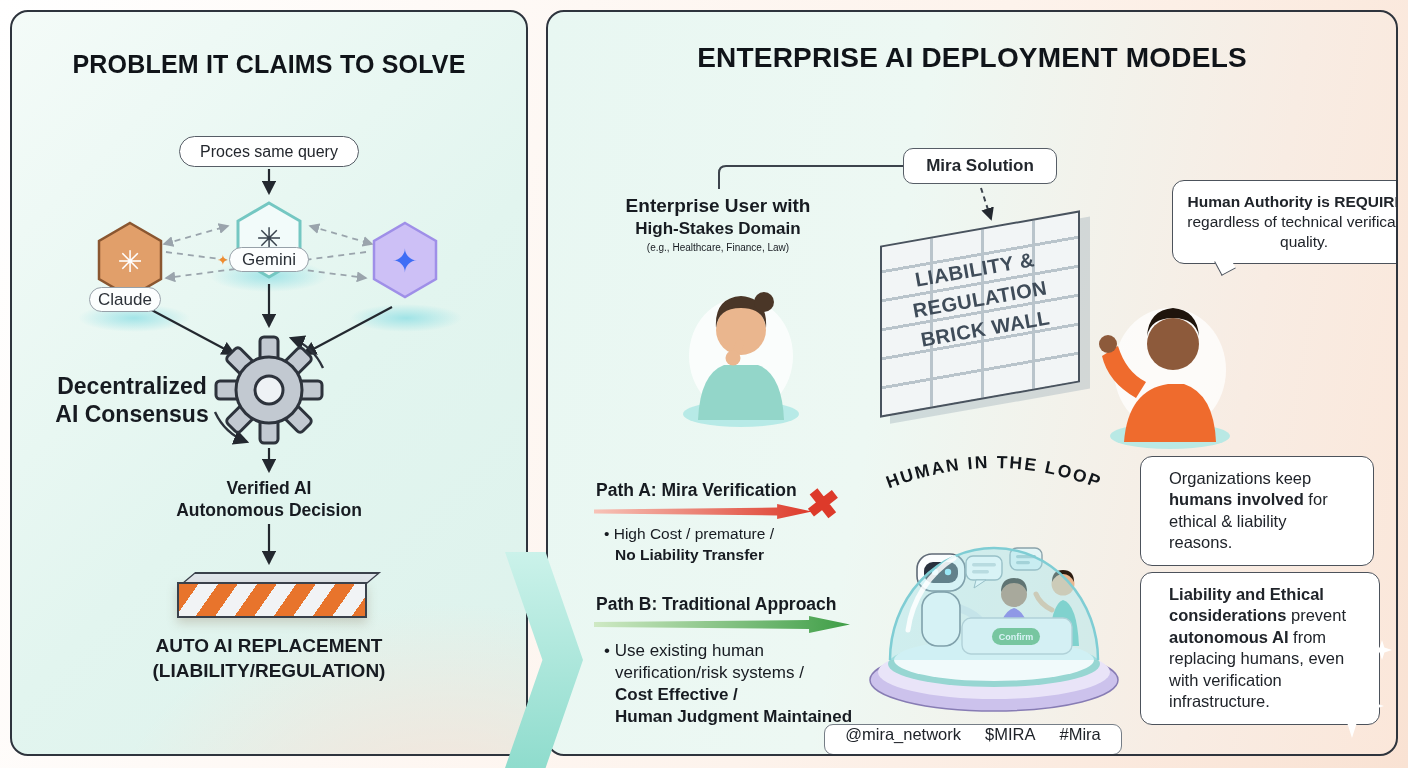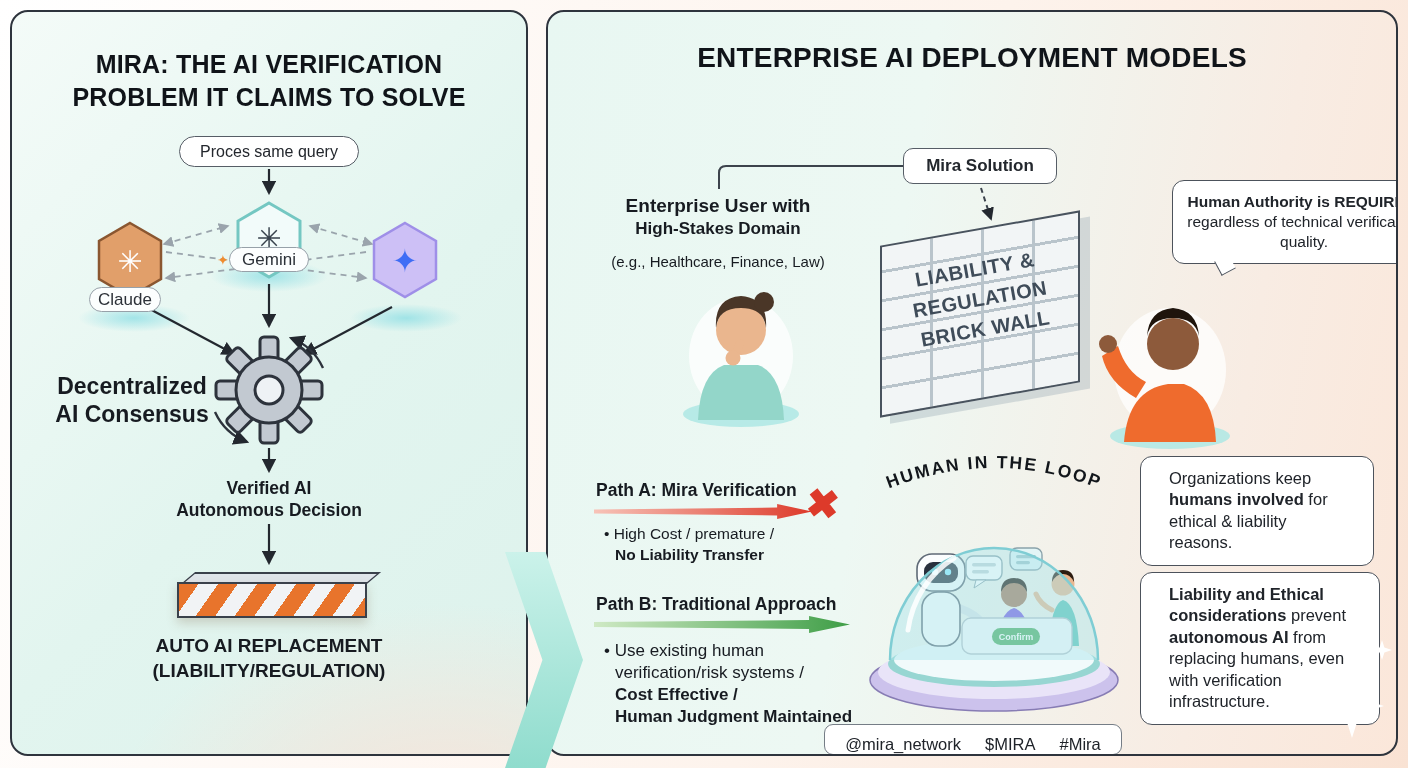--- a/index.html
+++ b/index.html
@@ -45,7 +45,6 @@
   <section class="panel panel-left">
 
     <div class="title" style="left:0;top:36px;width:100%;font-size:25px">
-      <div>MIRA: THE AI VERIFICATION</div>
       <div>PROBLEM IT CLAIMS TO SOLVE</div>
     </div>
 

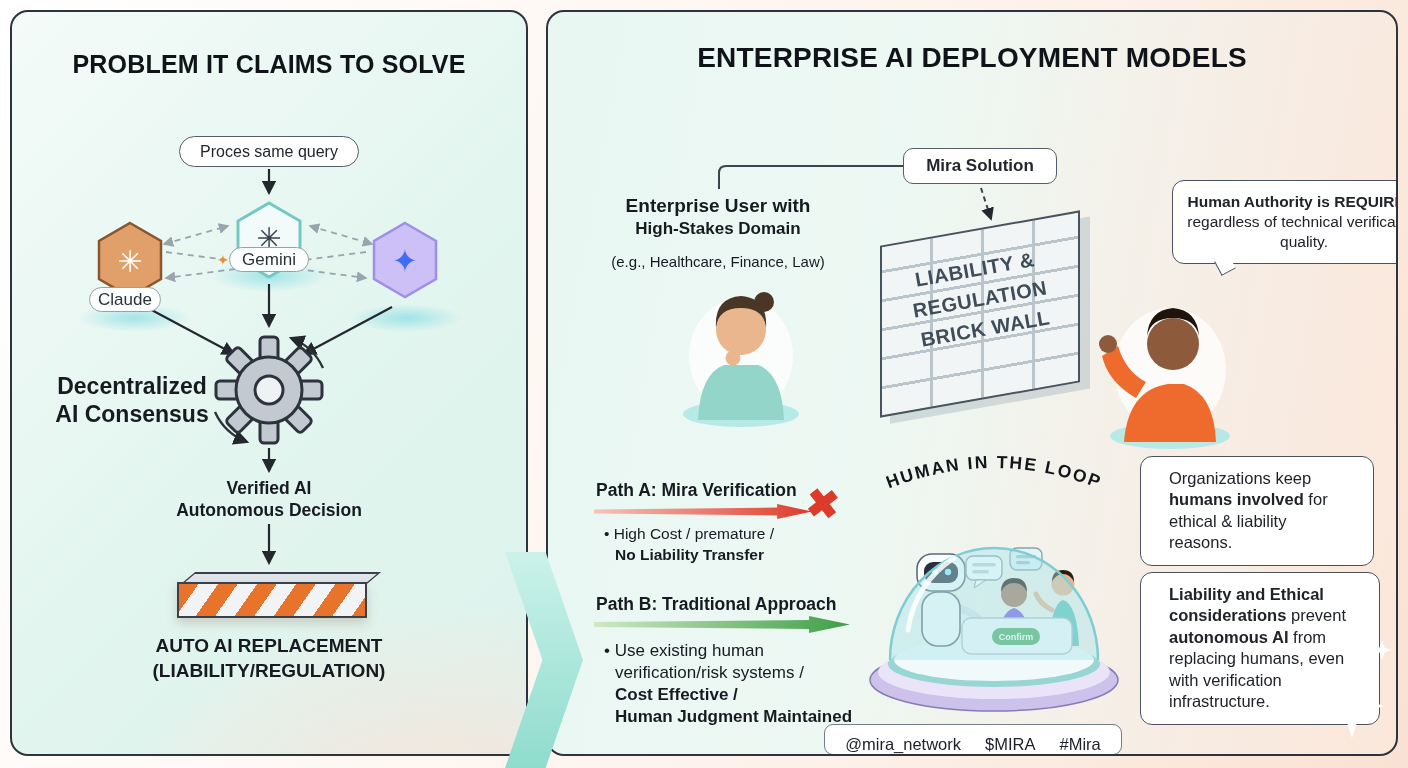--- a/index.html
+++ b/index.html
@@ -149,7 +149,7 @@
     <div class="abs c" style="left:55px;top:182px;width:230px;line-height:1.25">
       <div class="bold" style="font-size:19px">Enterprise User with</div>
       <div class="bold" style="font-size:17px">High-Stakes Domain</div>
-      <div style="font-size:15px;margin-top:14px">(e.g., Healthcare, Finance, Law)</div>
+      <div style="font-size:10px;margin-top:3px">(e.g., Healthcare, Finance, Law)</div>
     </div>
 
     <svg class="abs" style="left:128px;top:256px" width="130" height="160" viewBox="0 0 130 160">

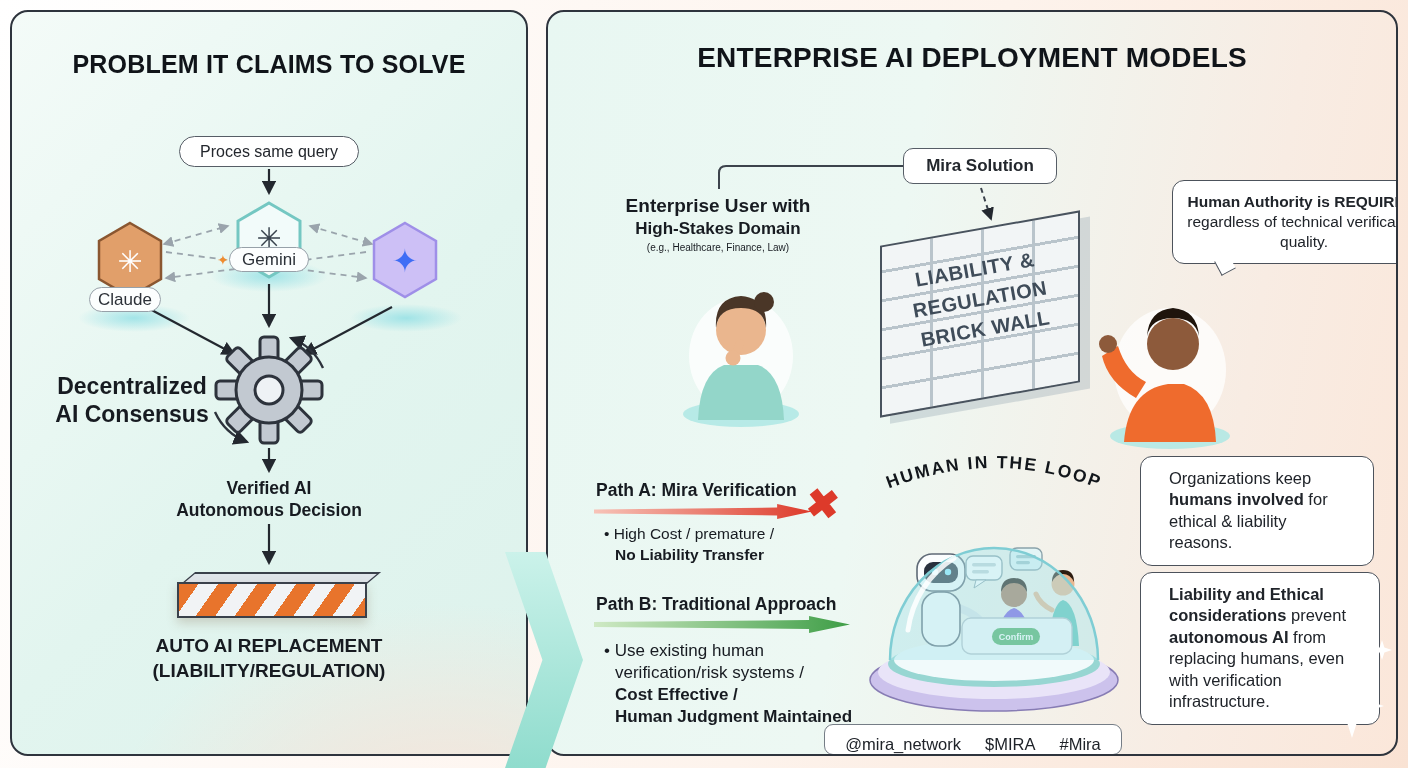--- a/index.html
+++ b/index.html
@@ -33,7 +33,7 @@
   .arrow-a{background:linear-gradient(90deg,#f7c3b8,var(--accent_red,#dd3a2a))}
   .arrow-b{background:linear-gradient(90deg,#cfe9c4,var(--accent_green,#3f9e47))}
   .xmark{position:absolute;font-size:40px;font-weight:700;color:var(--accent_red,#dd3a2a);transform:rotate(7deg);line-height:1}
-  .footer-pill{position:absolute;display:flex;gap:24px;align-items:flex-end;justify-content:center;background:#fff;border:1.4px solid #757d86;border-radius:9px;font-size:16.5px;color:#20242a}
+  .footer-pill{position:absolute;display:flex;gap:24px;align-items:flex-start;justify-content:center;background:#fff;border:1.4px solid #757d86;border-radius:9px;font-size:16.5px;color:#20242a}
   .star4{position:absolute;background:#fff;clip-path:polygon(50% 0,62% 38%,100% 50%,62% 62%,50% 100%,38% 62%,0 50%,38% 38%)}
   .chevron{position:absolute;z-index:6;background:linear-gradient(180deg,#cbf2ea,#8fdccd);clip-path:polygon(0 0,52% 0,100% 50%,52% 100%,0 100%,48% 50%)}
 </style>

